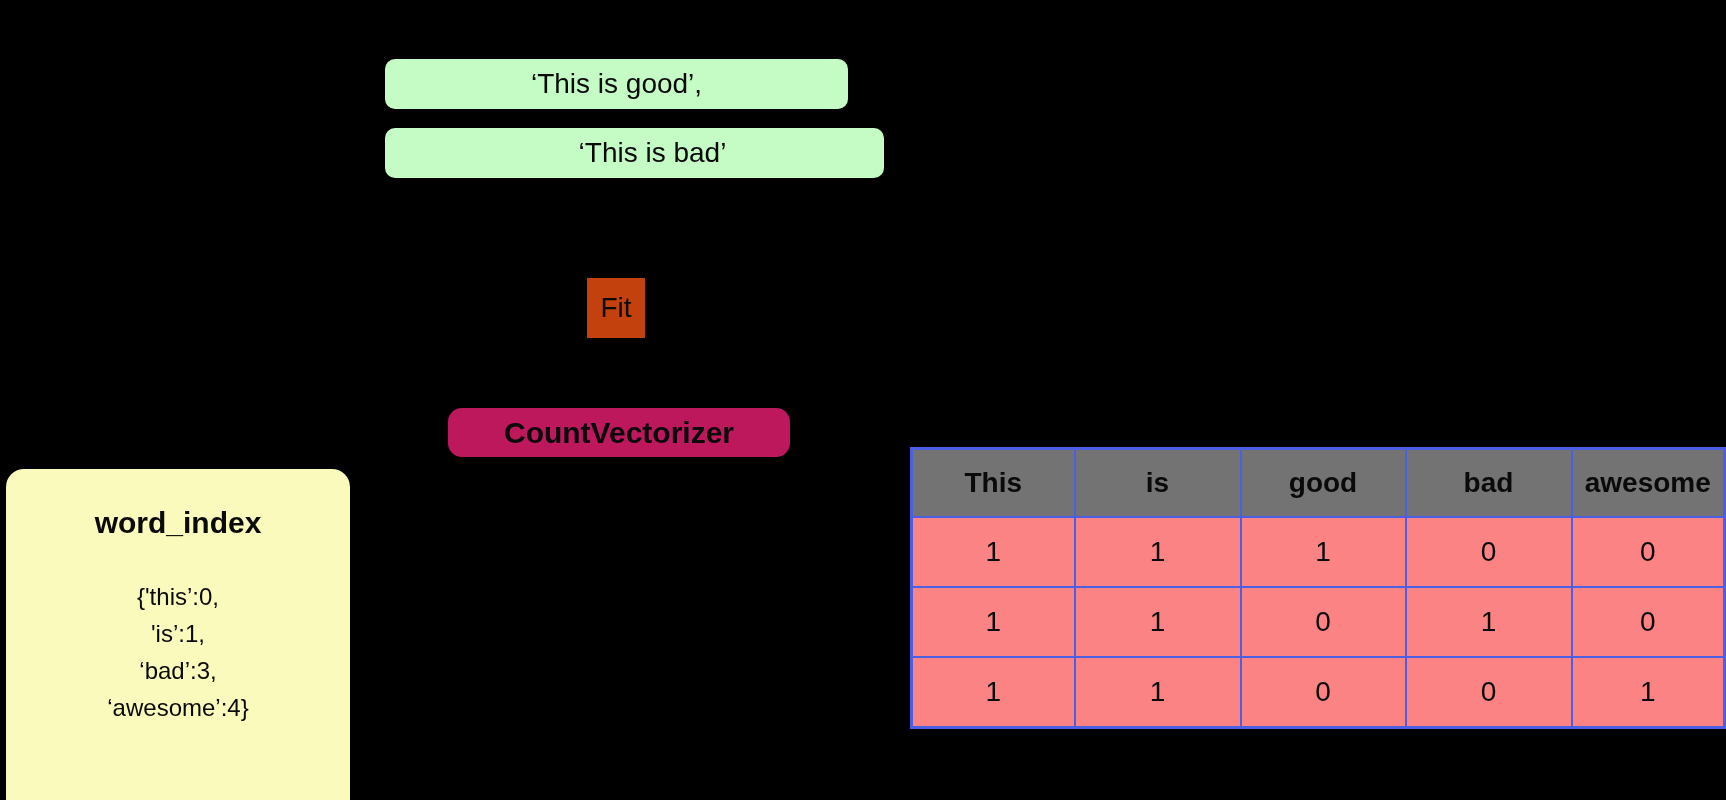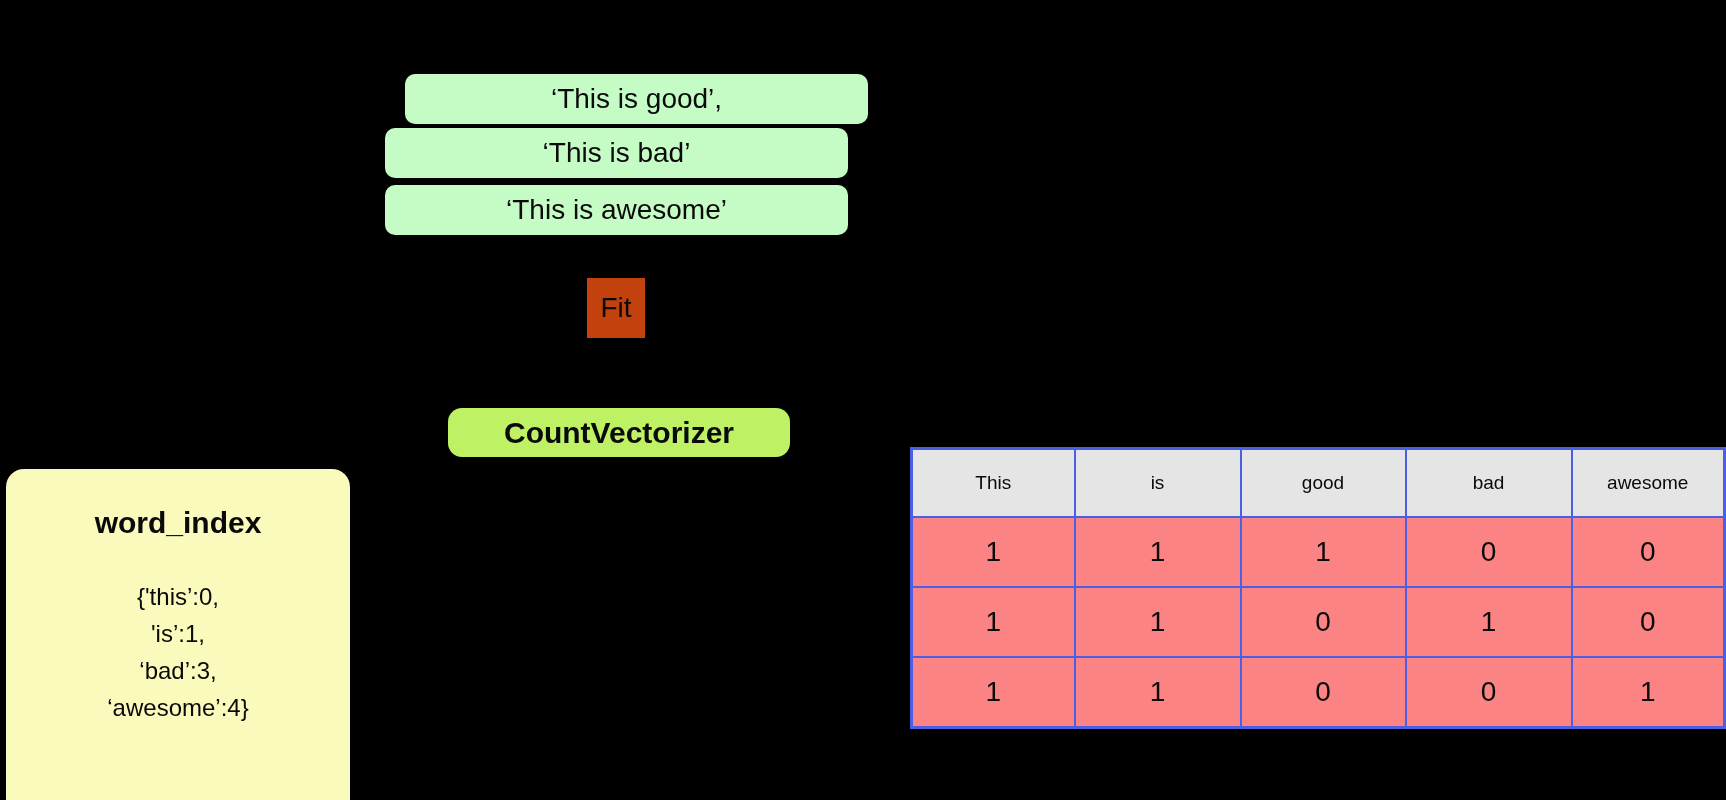--- a/index.html
+++ b/index.html
@@ -30,7 +30,7 @@
     justify-content: center;
     font-size: 28px;
   }
-  #sentence-1 { top: 74px; margin-left: 20px; }
+  #sentence-1 { top: 59px; }
   #sentence-2 { top: 128px; }
   #sentence-3 { top: 185px; }
 

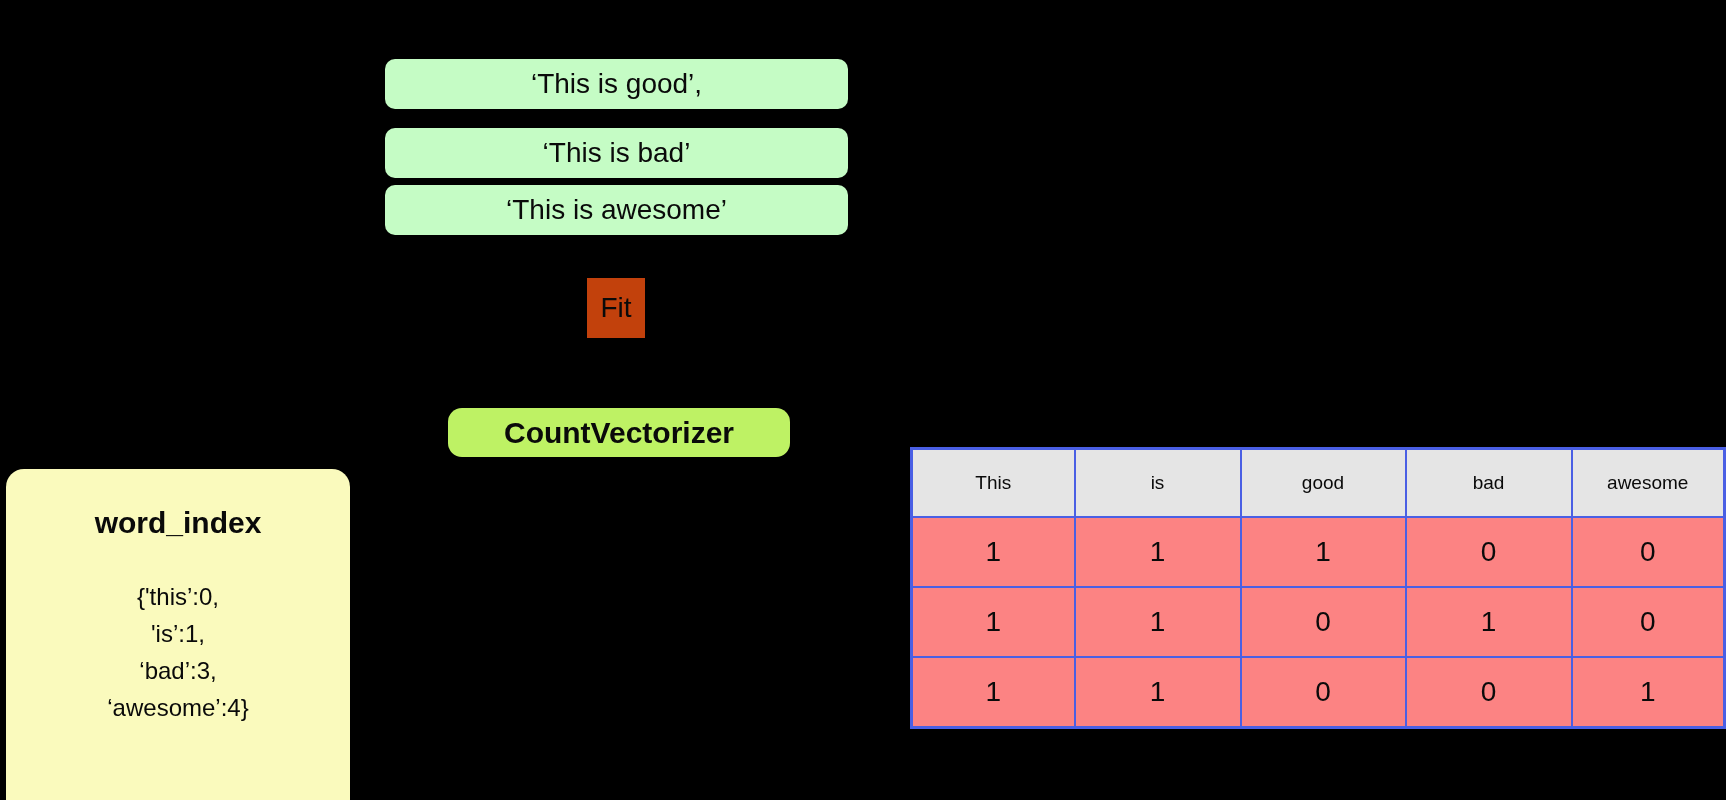--- a/index.html
+++ b/index.html
@@ -31,7 +31,7 @@
     font-size: 28px;
   }
   #sentence-1 { top: 59px; }
-  #sentence-2 { top: 128px; }
+  #sentence-2 { top: 128px; padding-left: 36px; }
   #sentence-3 { top: 185px; }
 
   

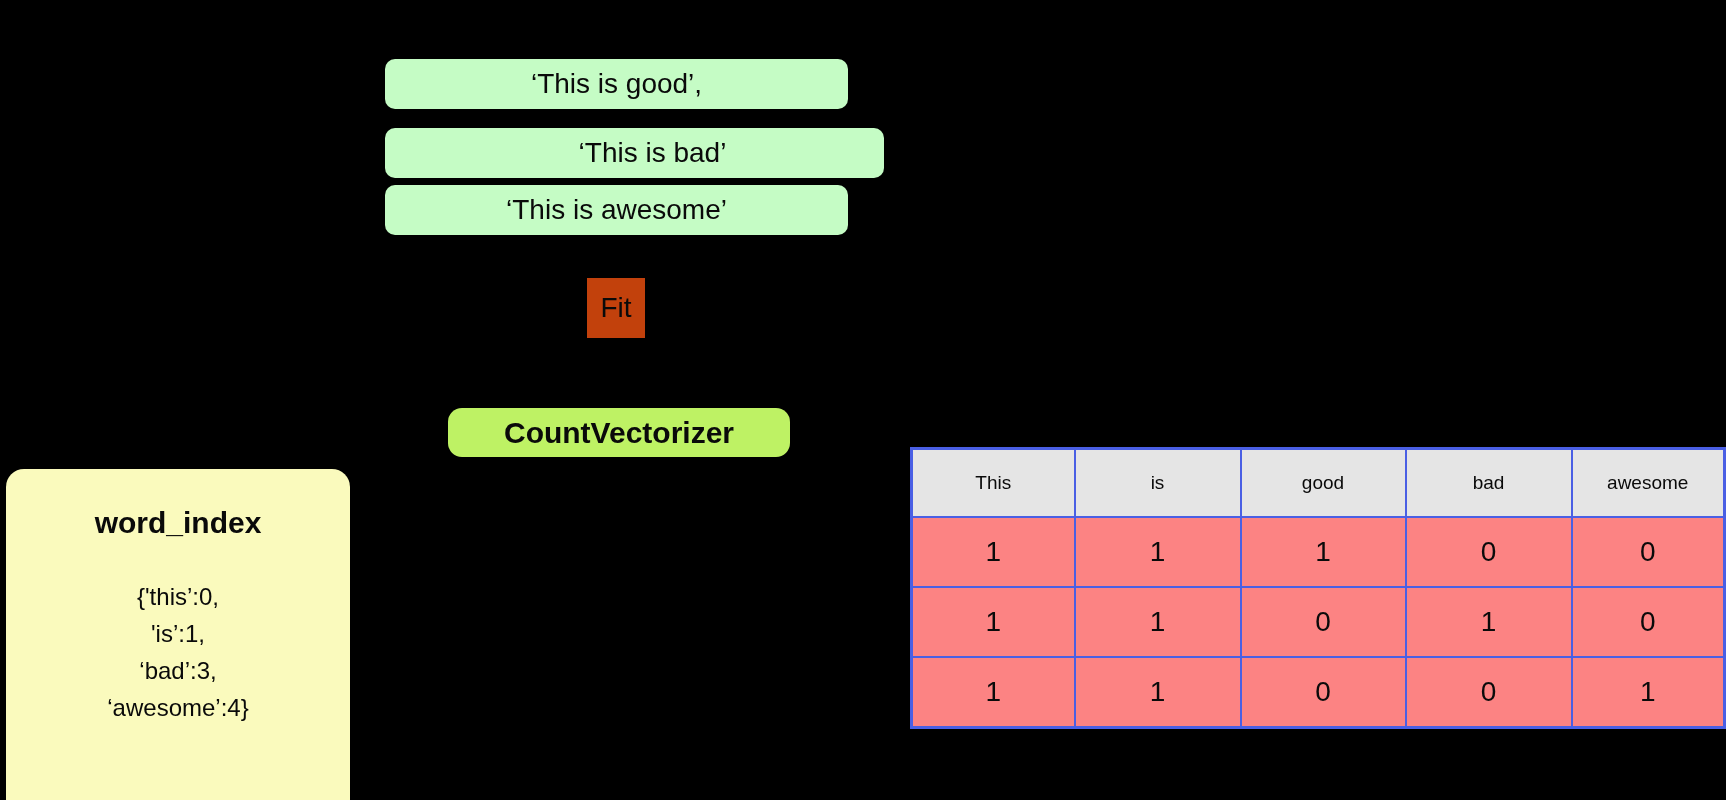--- a/index.html
+++ b/index.html
@@ -127,9 +127,6 @@
   <div class="sentence-box" id="sentence-2">
     <span>‘This is bad’</span>
   </div>
-  <div class="sentence-box" id="sentence-3">
-    <span>‘This is awesome’</span>
-  </div>
 
   <div id="fit-box">
     <span>Fit</span>

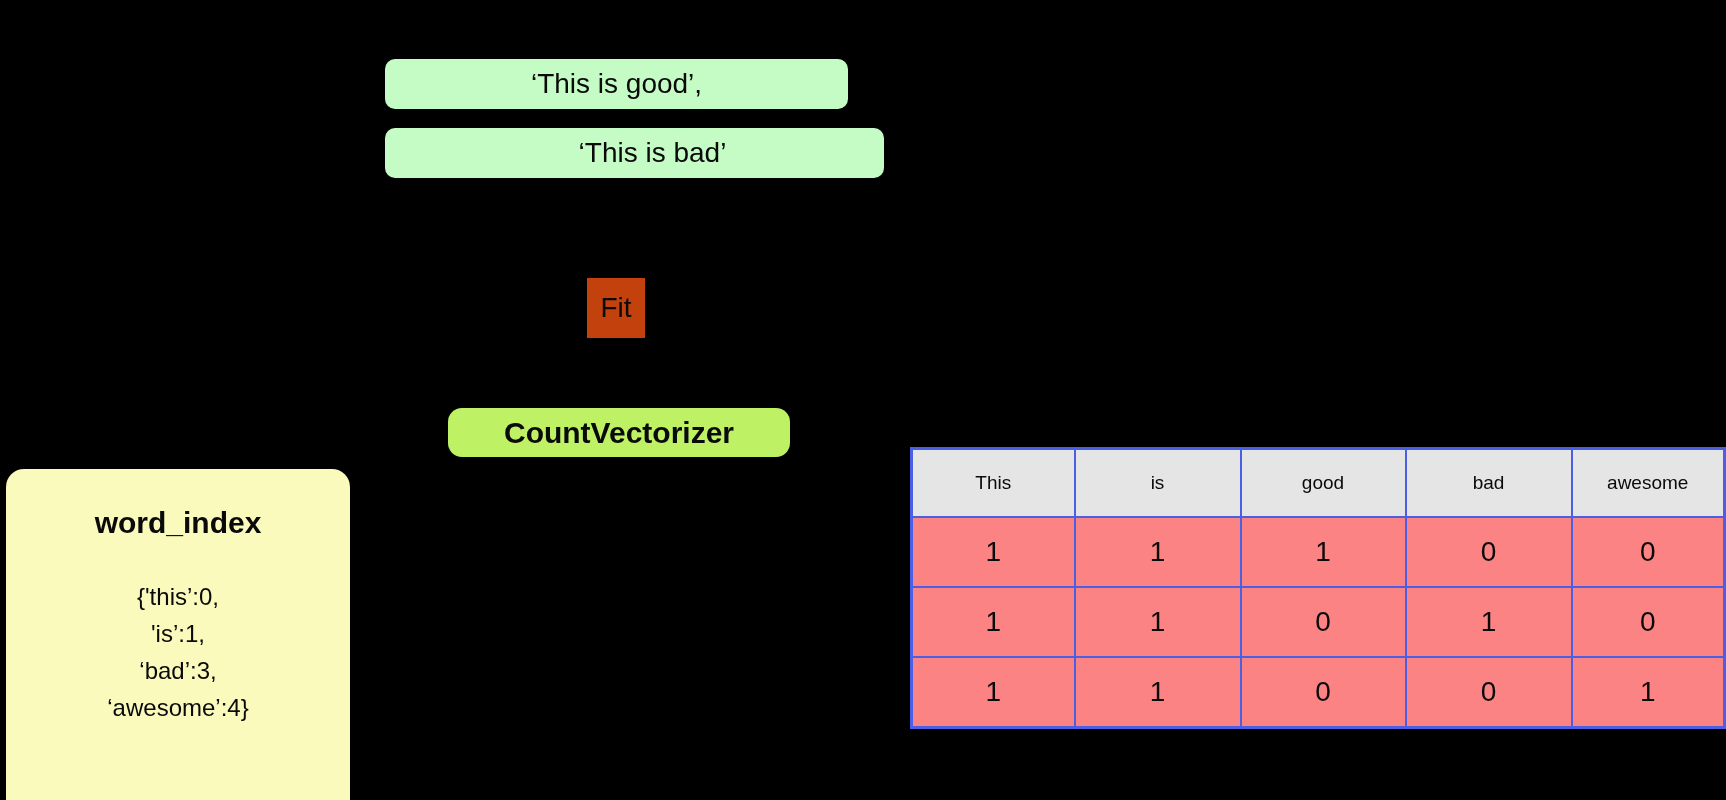--- a/index.html
+++ b/index.html
@@ -55,7 +55,7 @@
     top: 408px;
     width: 342px;
     height: 49px;
-    background: #bef264;
+    background: #be185d;
     border-radius: 14px;
     display: flex;
     align-items: center;

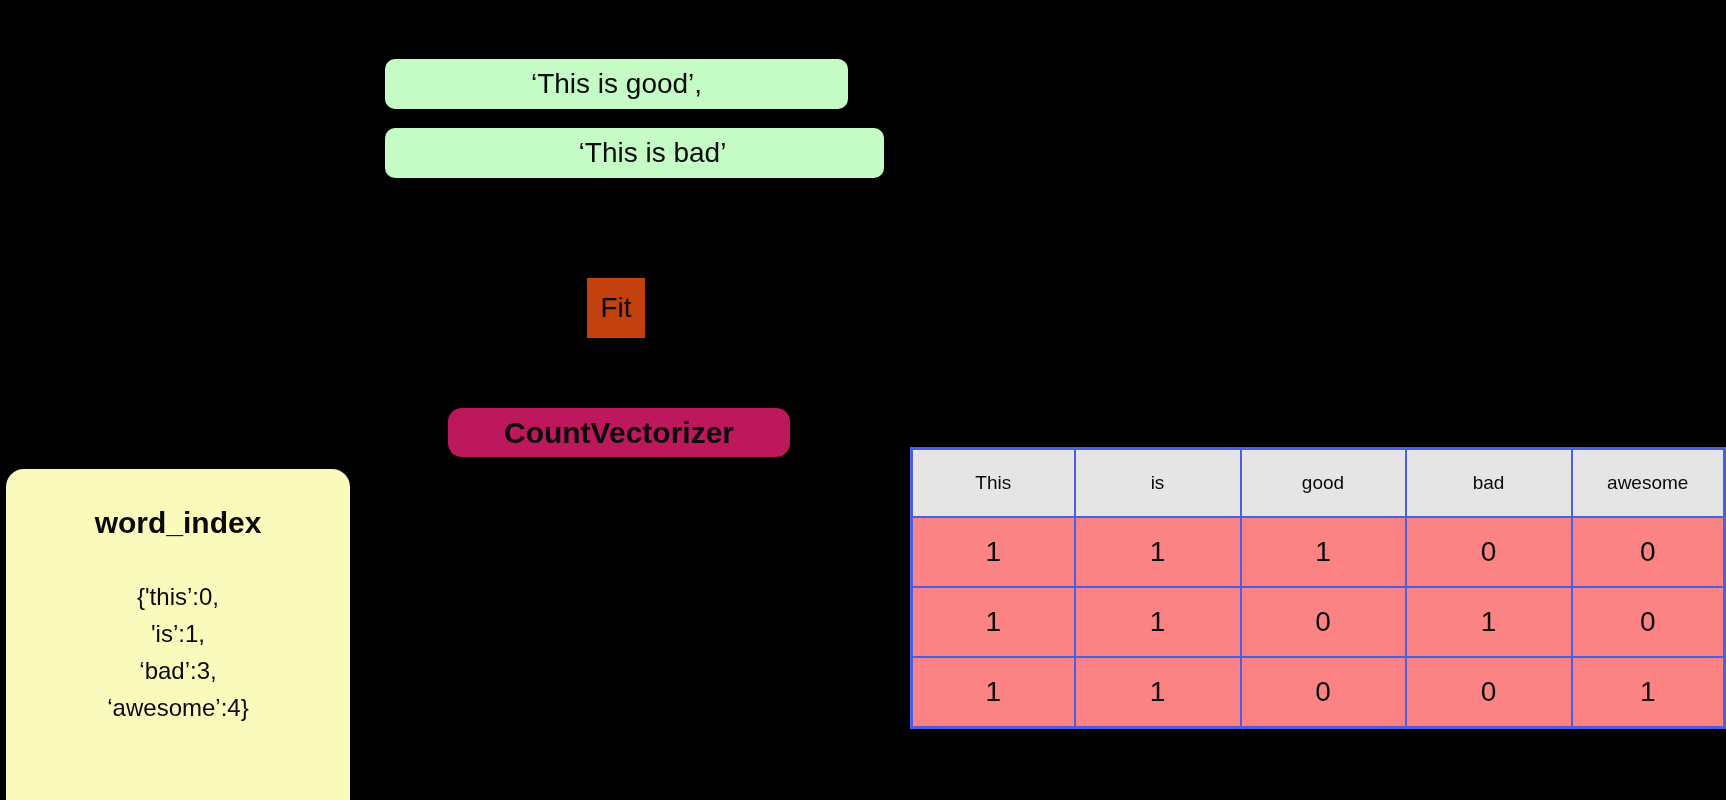--- a/index.html
+++ b/index.html
@@ -104,10 +104,10 @@
     color: #0a0a0a;
   }
   #count-matrix th {
-    background: #e5e5e5;
+    background: #737373;
     height: 66px;
-    font-size: 19px;
-    font-weight: normal;
+    font-size: 28px;
+    font-weight: bold;
   }
   #count-matrix td {
     background: #fc8383;

